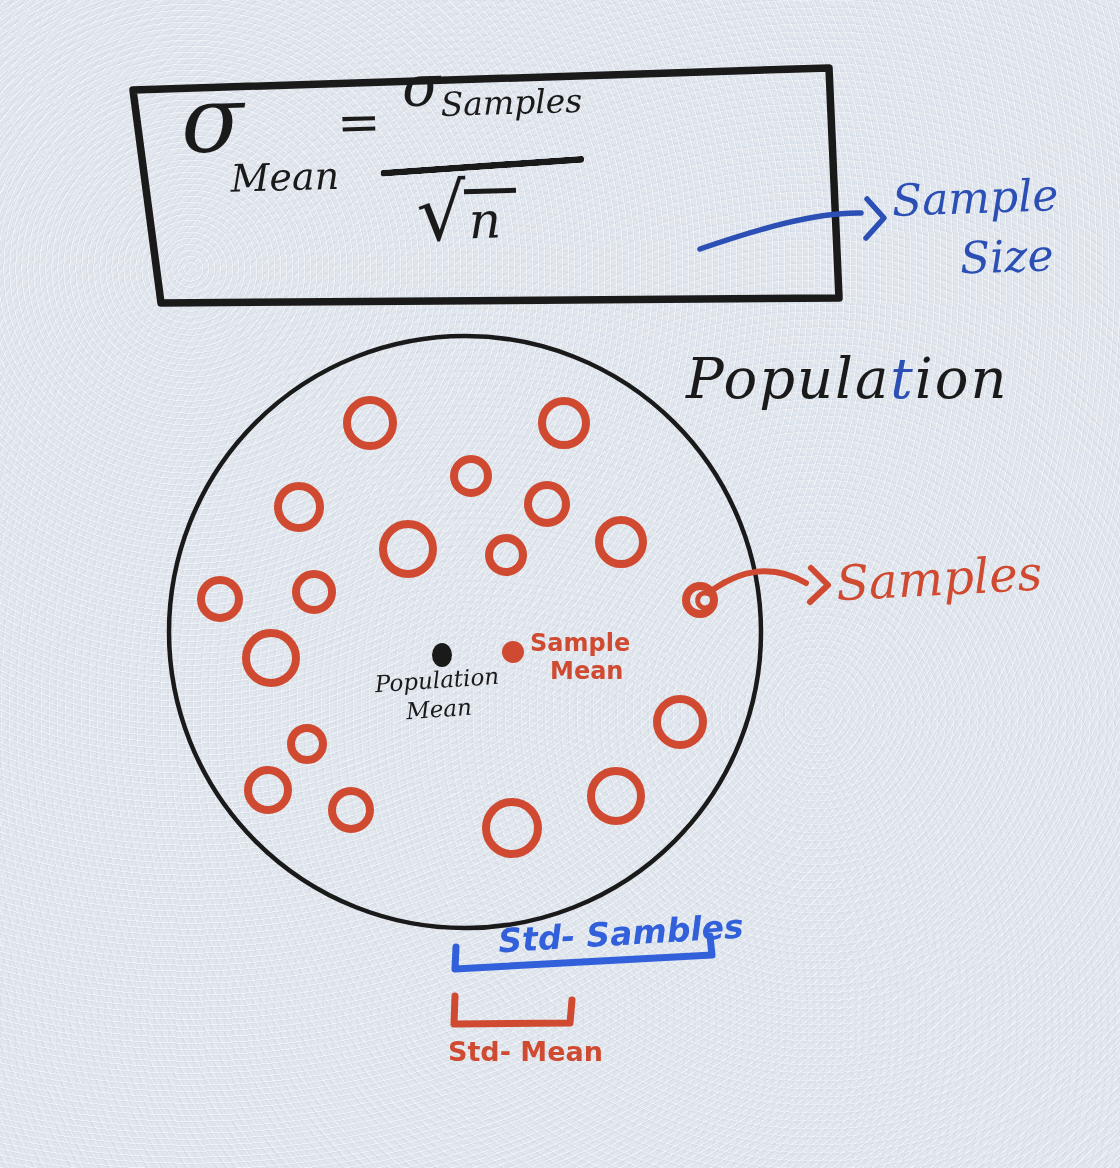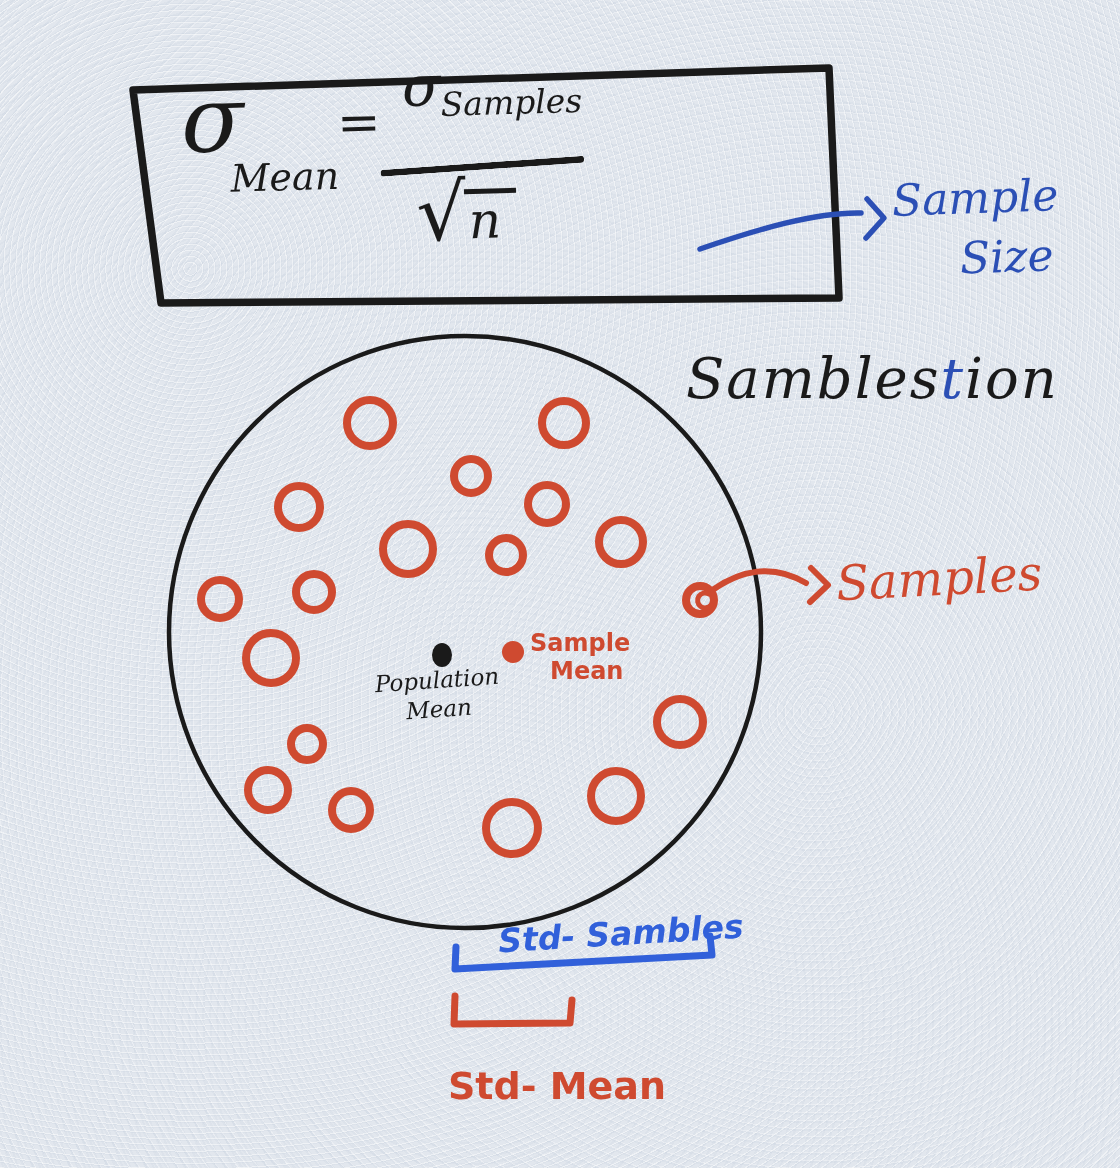--- a/index.html
+++ b/index.html
@@ -117,7 +117,7 @@
   </div>
 
   <div class="label script population-label">
-    <span>Sambles</span><span class="blue-t">t</span><span>ion</span>
+    <span>Popula</span><span class="blue-t">t</span><span>ion</span>
   </div>
 
   <div class="label script samples-label">Samples</div>

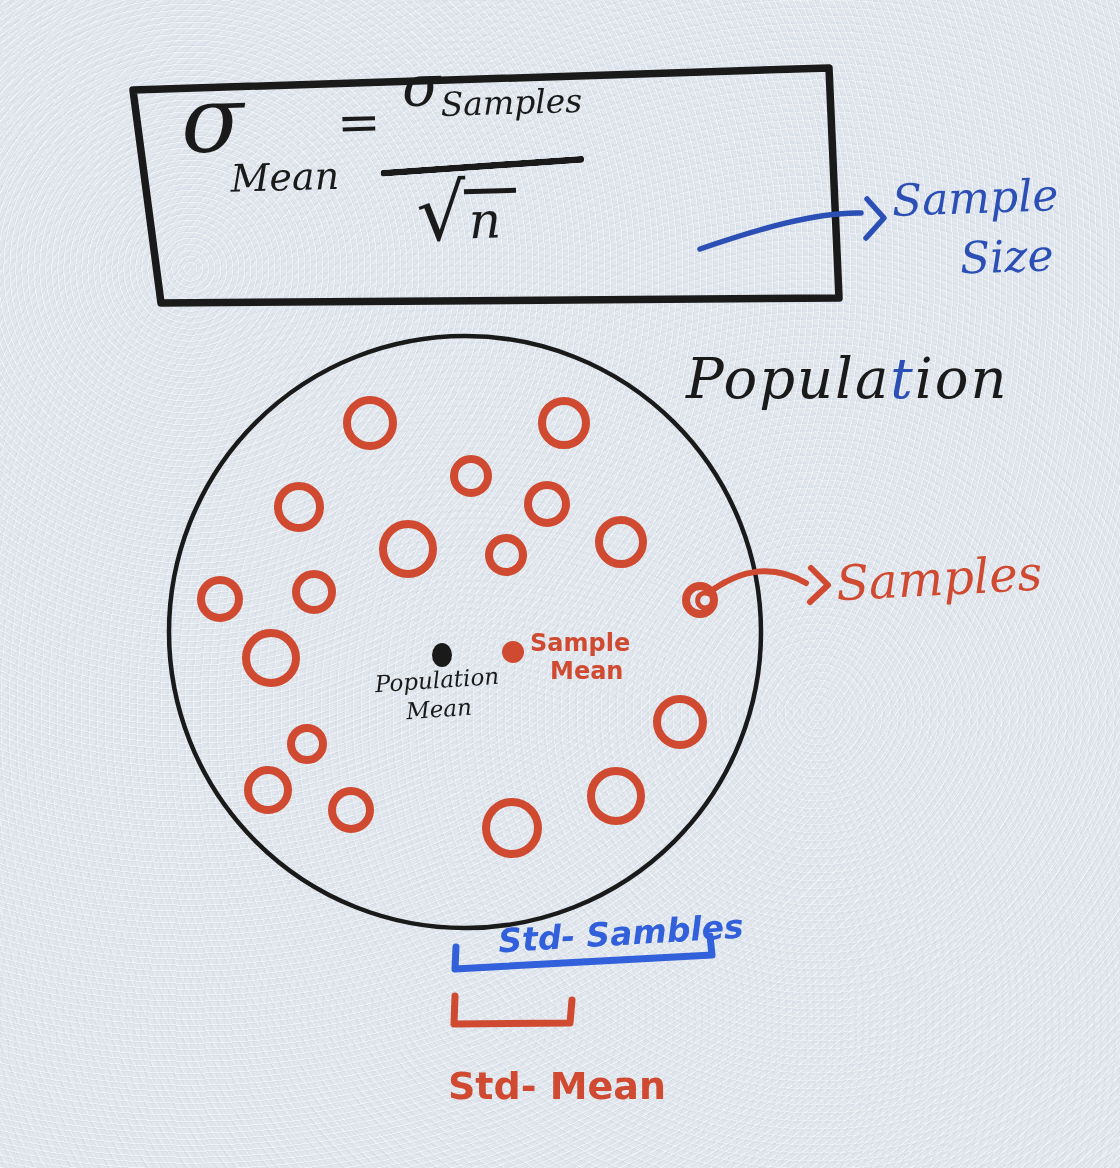--- a/index.html
+++ b/index.html
@@ -52,7 +52,7 @@
   .sample-mean-label .l2{display:block; margin-left:20px;}
 
   .std-samples-label{left:498px; top:914px; color:var(--bracket-blue); font-size:33px; font-style:italic; transform:rotate(-3.5deg);}
-  .std-mean-label{left:448px; top:1064px; color:var(--red); font-size:38px;}
+  .std-mean-label{left:448px; top:1036px; color:var(--red); font-size:27px;}
 </style>
 </head>
 <body>

